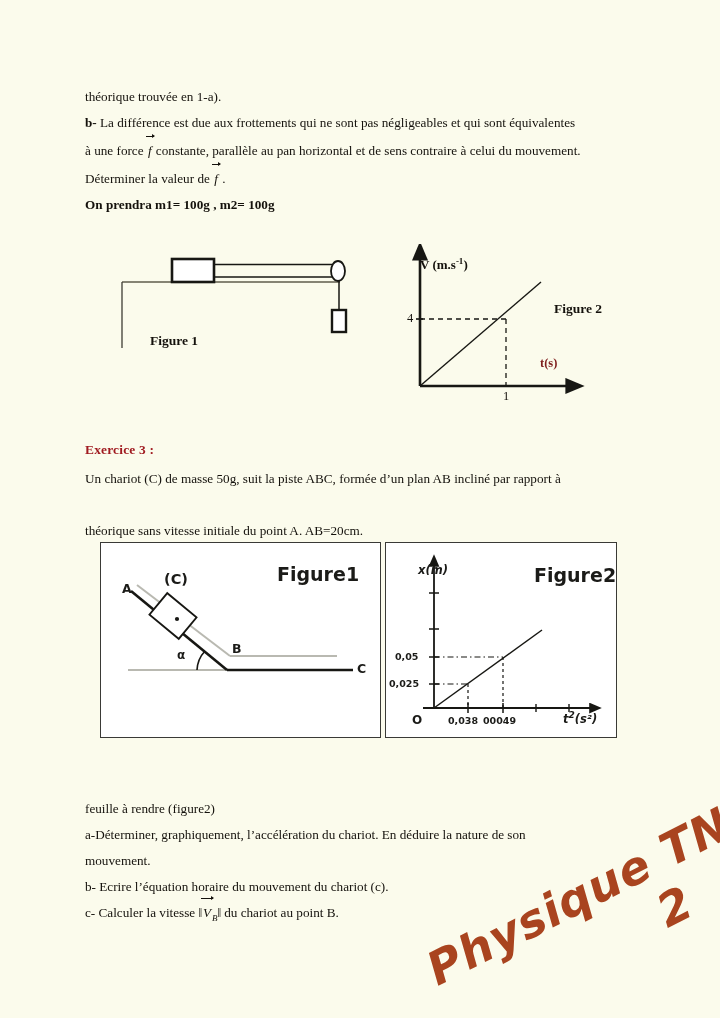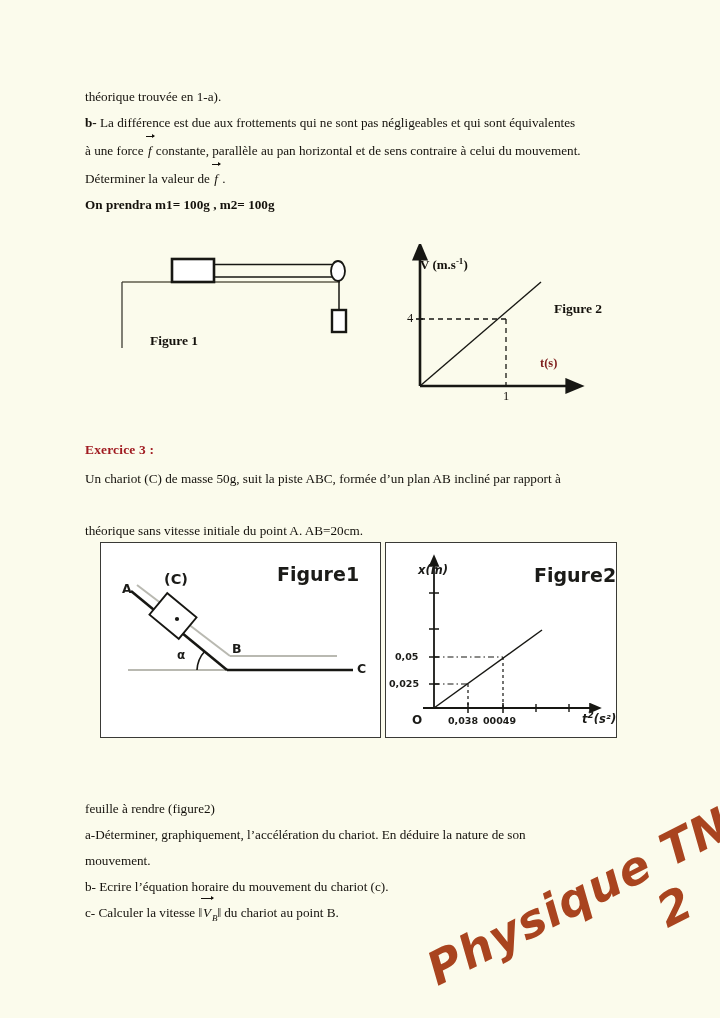--- a/index.html
+++ b/index.html
@@ -293,7 +293,7 @@
 
     <div class="axis-lab" style="left:32px; top:20px; font-size:11.5px;">x(m)</div>
 
-    <div class="axis-lab" style="left:196px; top:167px; font-size:11.5px;text-align:right;">
+    <div class="axis-lab" style="left:177px; top:167px; font-size:11.5px;text-align:right;">
       <span>t</span><sup class="sup">2</sup><span>(s²)</span>
     </div>
 

